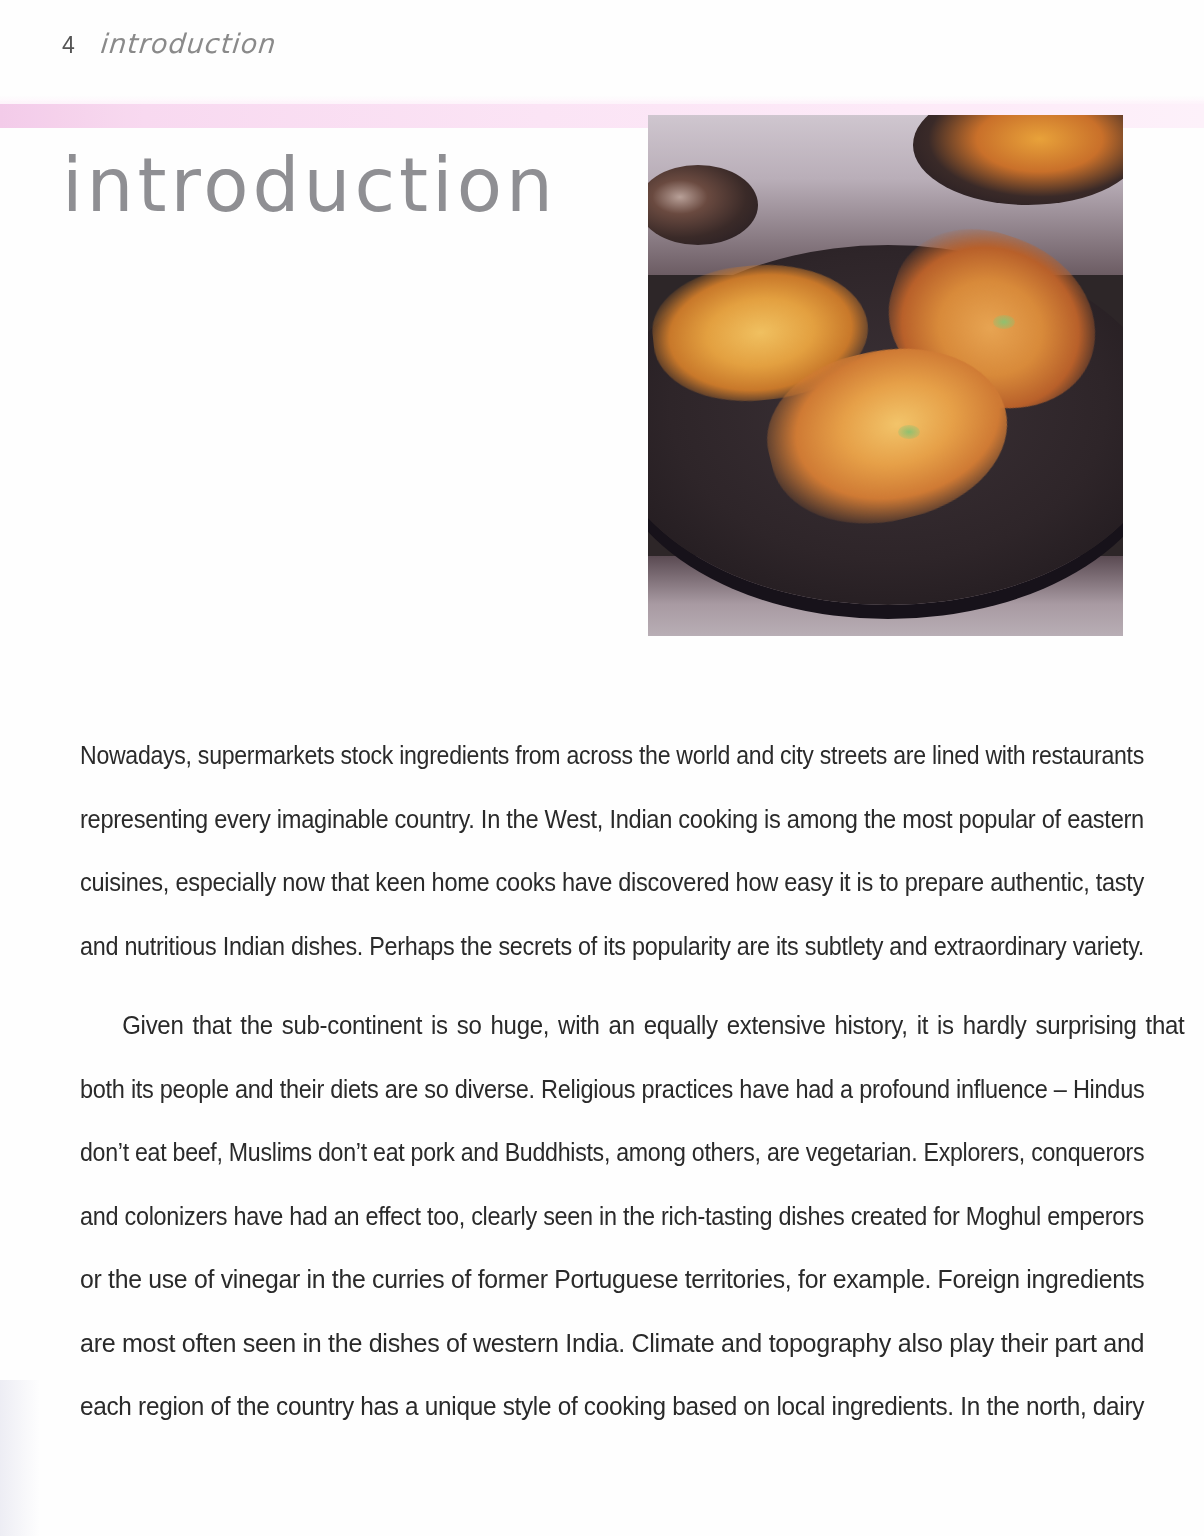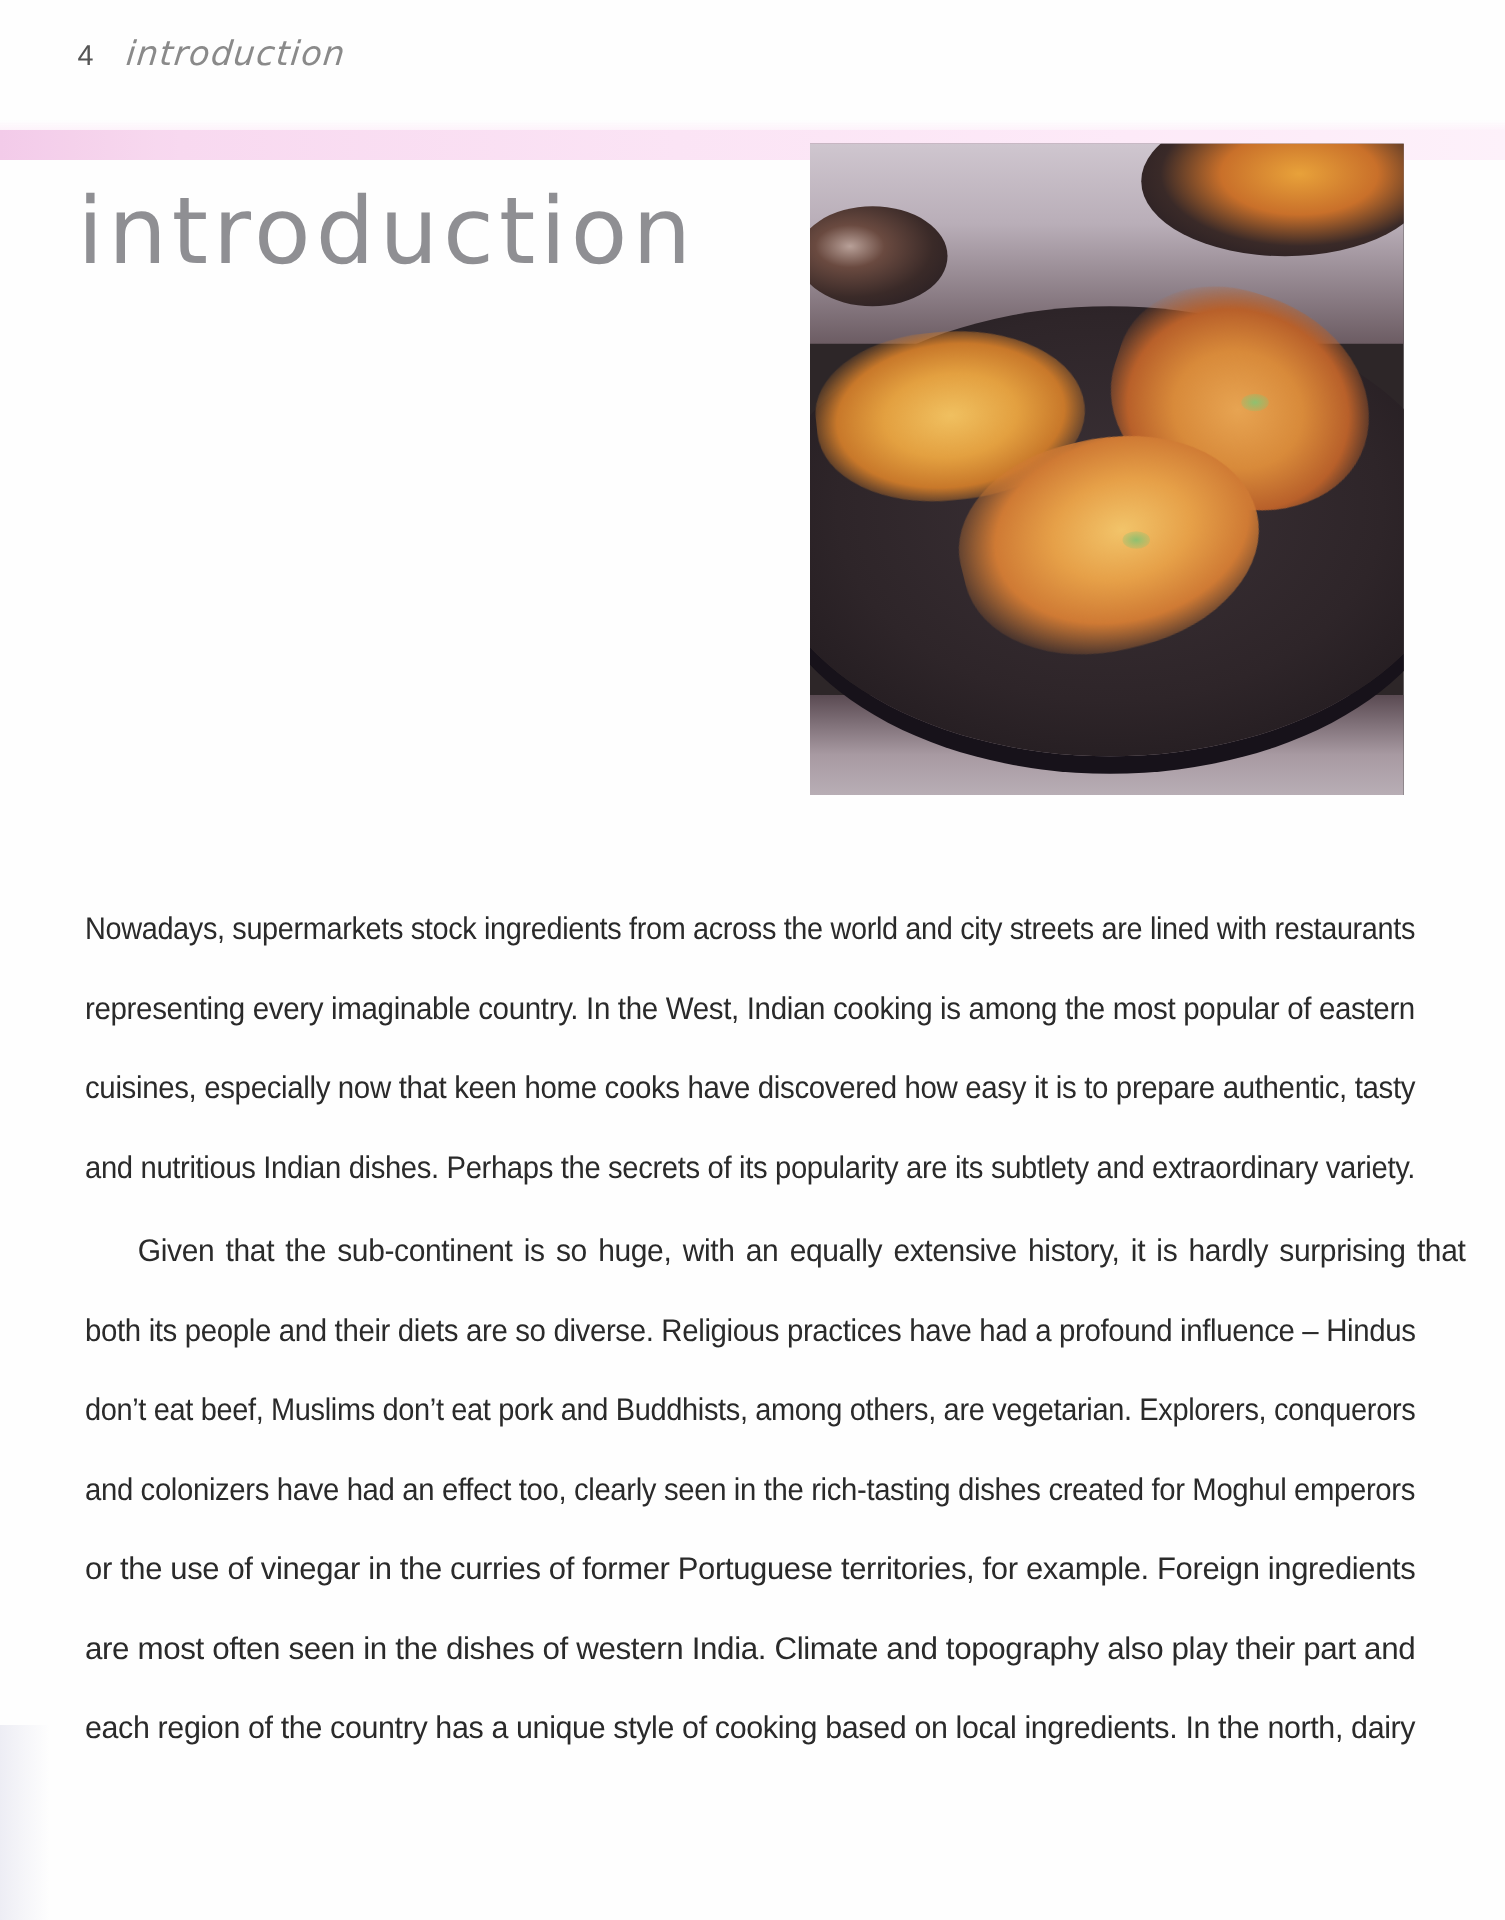--- a/index.html
+++ b/index.html
@@ -146,7 +146,7 @@
       letter-spacing: -0.3px;
     }
     .body-text p {
-      margin: 4px;
+      margin: 16px;
       text-align: justify;
       text-align-last: justify;
     }

